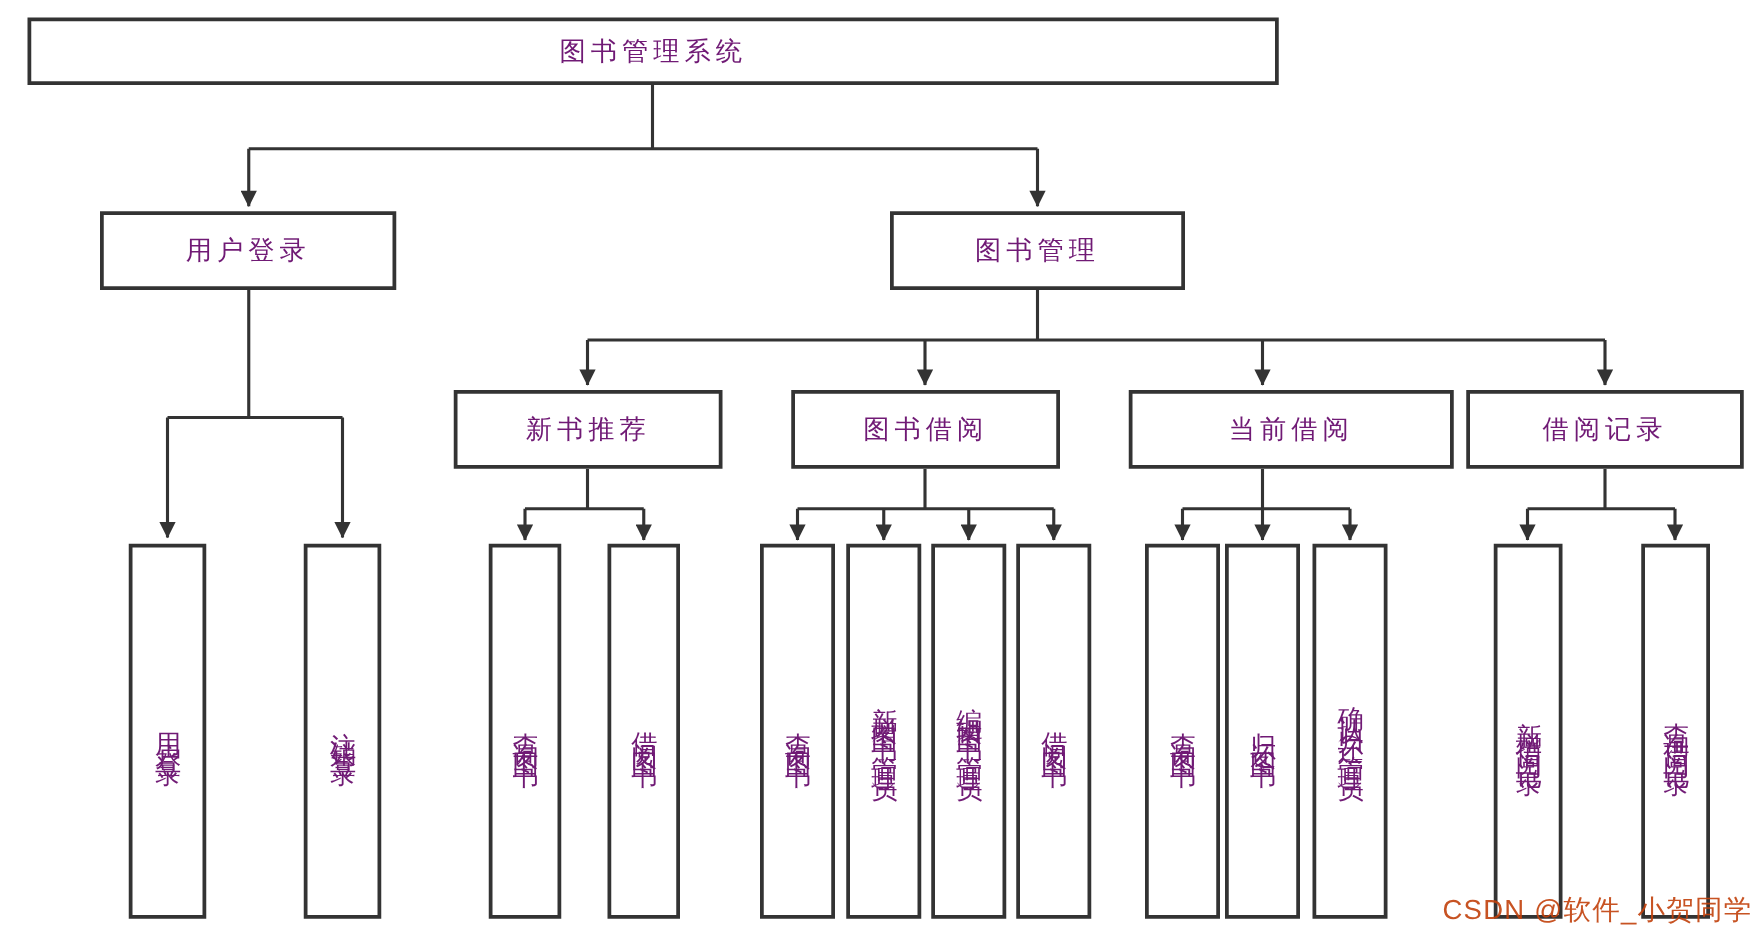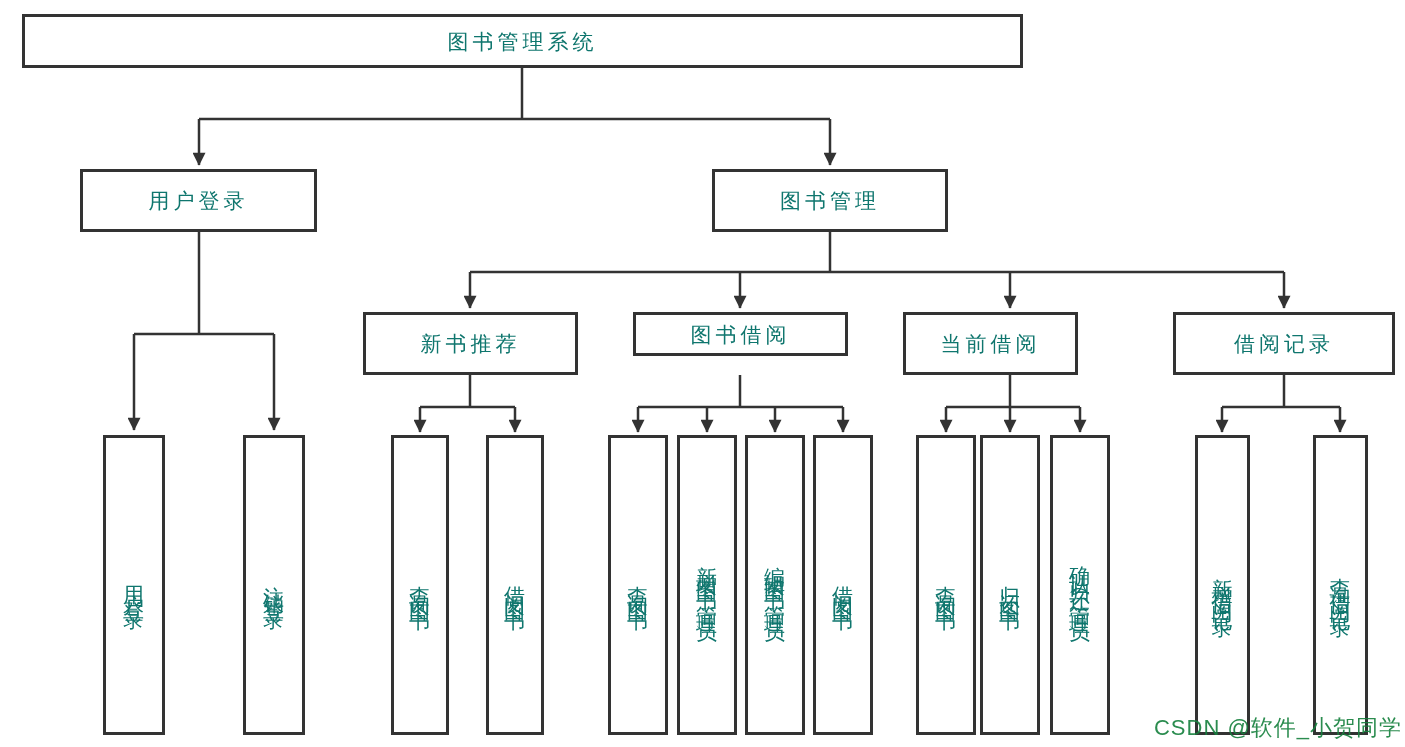--- a/index.html
+++ b/index.html
@@ -27,7 +27,7 @@
     box-sizing: border-box;
     border: 3px solid #333333;
     background: #ffffff;
-    color: #0f766e;
+    color: #701a75;
     display: flex;
     align-items: center;
     justify-content: center;

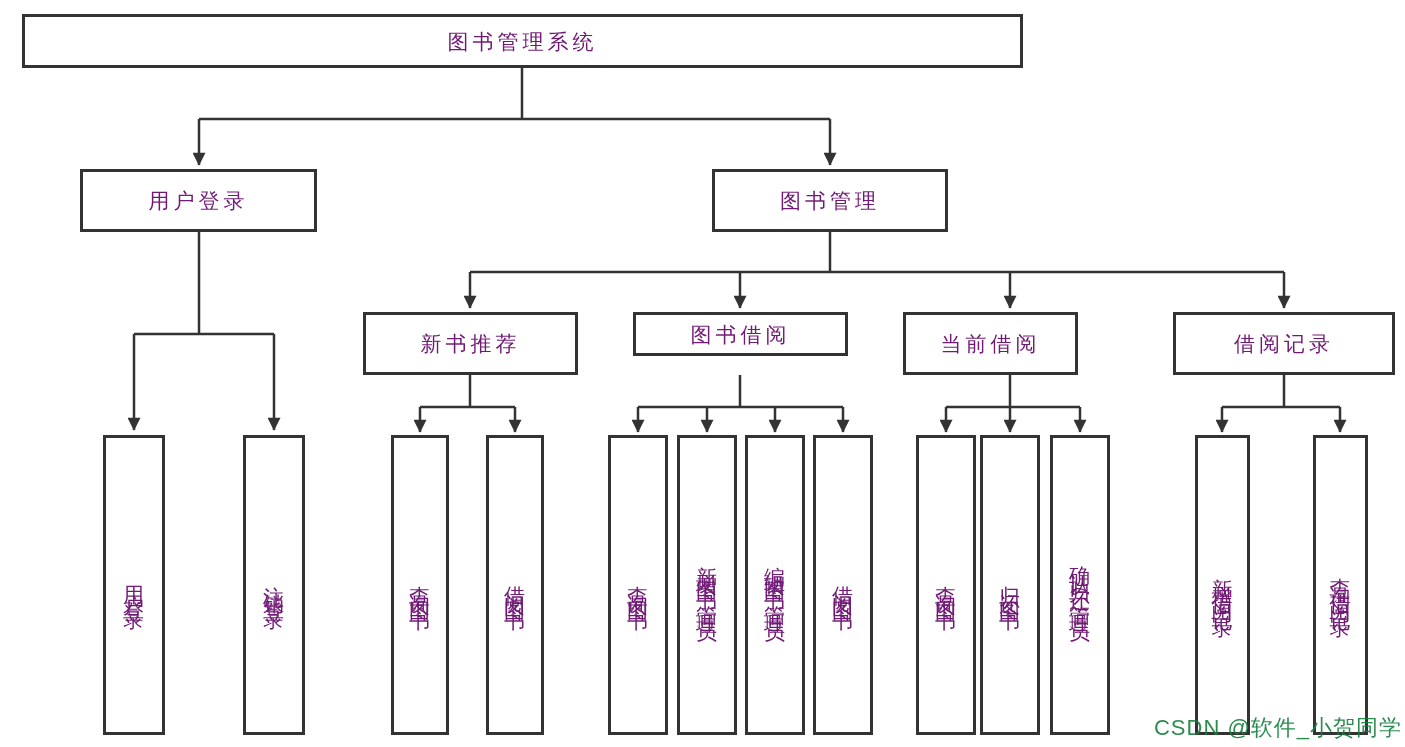--- a/index.html
+++ b/index.html
@@ -118,7 +118,7 @@
   <div class="node" style="left:363px; top:312px; width:215px; height:63px;">新书推荐</div>
 
   <div class="node" style="left:712px; top:169px; width:236px; height:63px;">图书管理</div>
-  <div class="node" style="left:633px; top:312px; width:215px; height:44px;">图书借阅</div>
+  <div class="node" style="left:633px; top:312px; width:215px; height:63px;">图书借阅</div>
   <div class="node" style="left:903px; top:312px; width:175px; height:63px;">当前借阅</div>
   <div class="node" style="left:1173px; top:312px; width:222px; height:63px;">借阅记录</div>
 

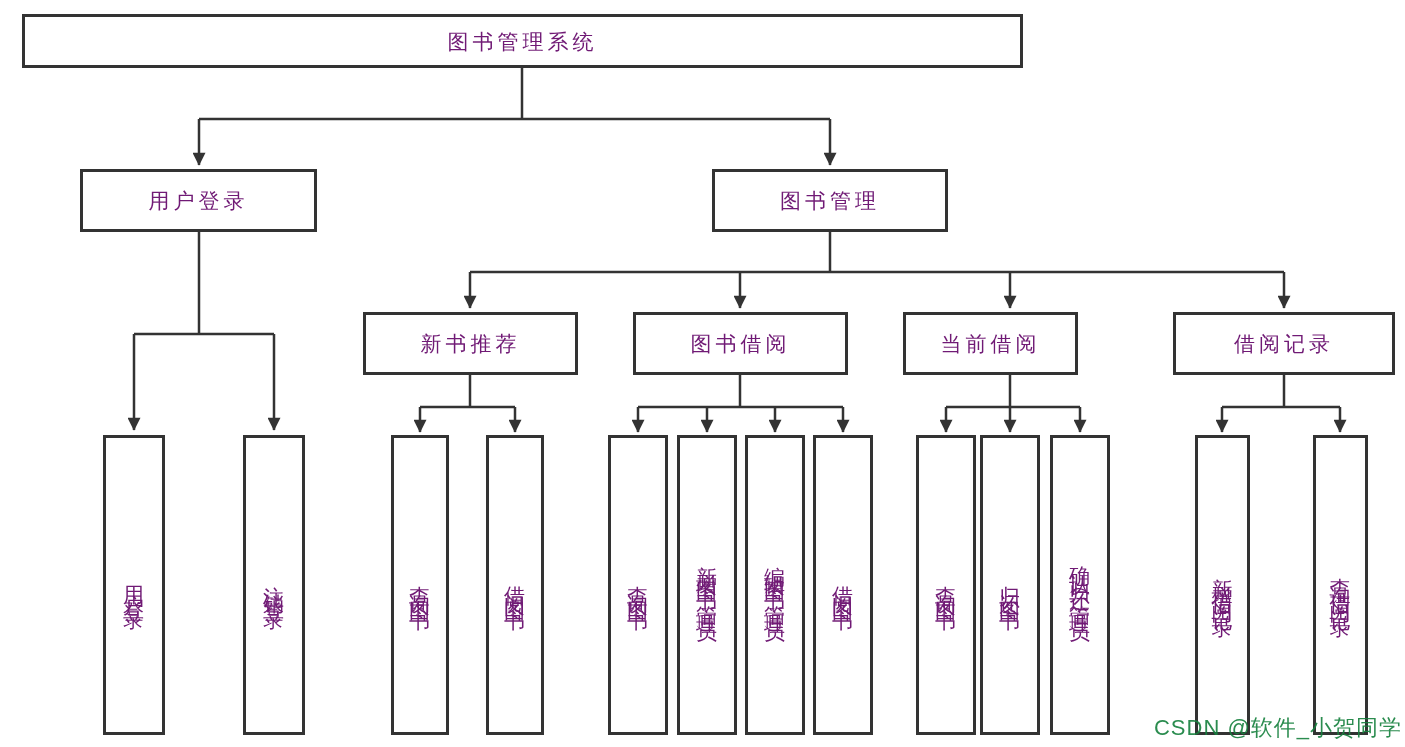--- a/index.html
+++ b/index.html
@@ -119,7 +119,7 @@
 
   <div class="node" style="left:712px; top:169px; width:236px; height:63px;">图书管理</div>
   <div class="node" style="left:633px; top:312px; width:215px; height:63px;">图书借阅</div>
-  <div class="node" style="left:903px; top:312px; width:175px; height:63px;">当前借阅</div>
+  <div class="node" style="left:903px; top:312px; width:260px; height:63px;">当前借阅</div>
   <div class="node" style="left:1173px; top:312px; width:222px; height:63px;">借阅记录</div>
 
   <div class="node leaf" style="left:103px; top:435px; width:62px; height:300px;">用户登录</div>

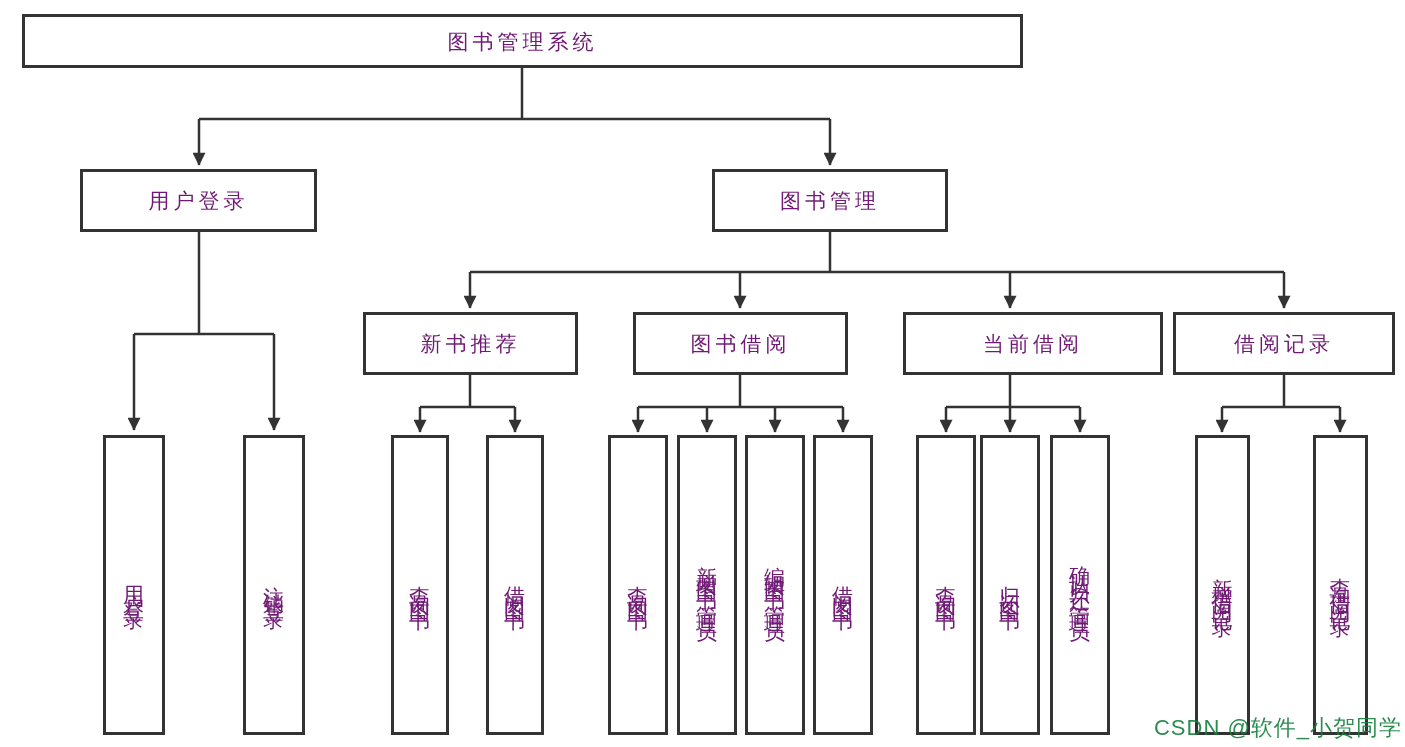--- a/index.html
+++ b/index.html
@@ -51,7 +51,7 @@
     right: 3px;
     bottom: 4px;
     font-size: 22px;
-    color: #15803d;
+    color: #c2410c;
     opacity: 0.9;
     letter-spacing: 1px;
     z-index: 5;

